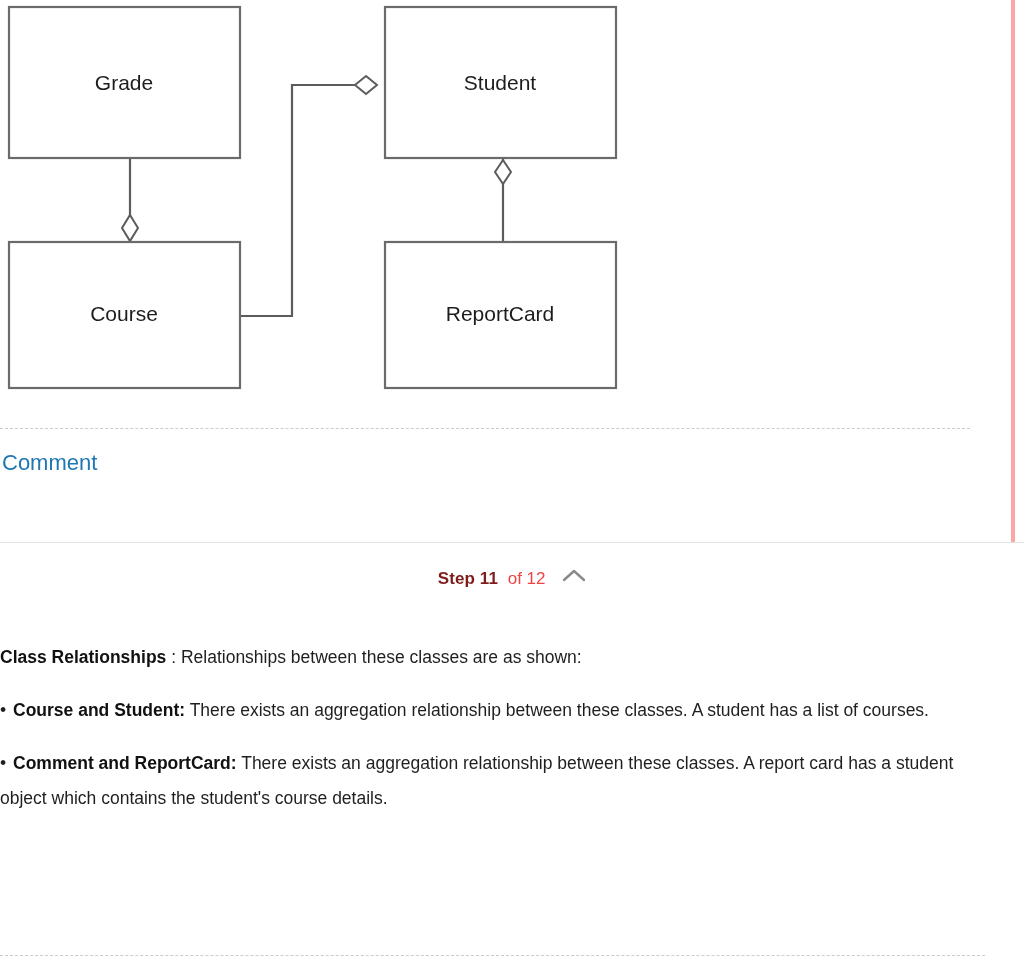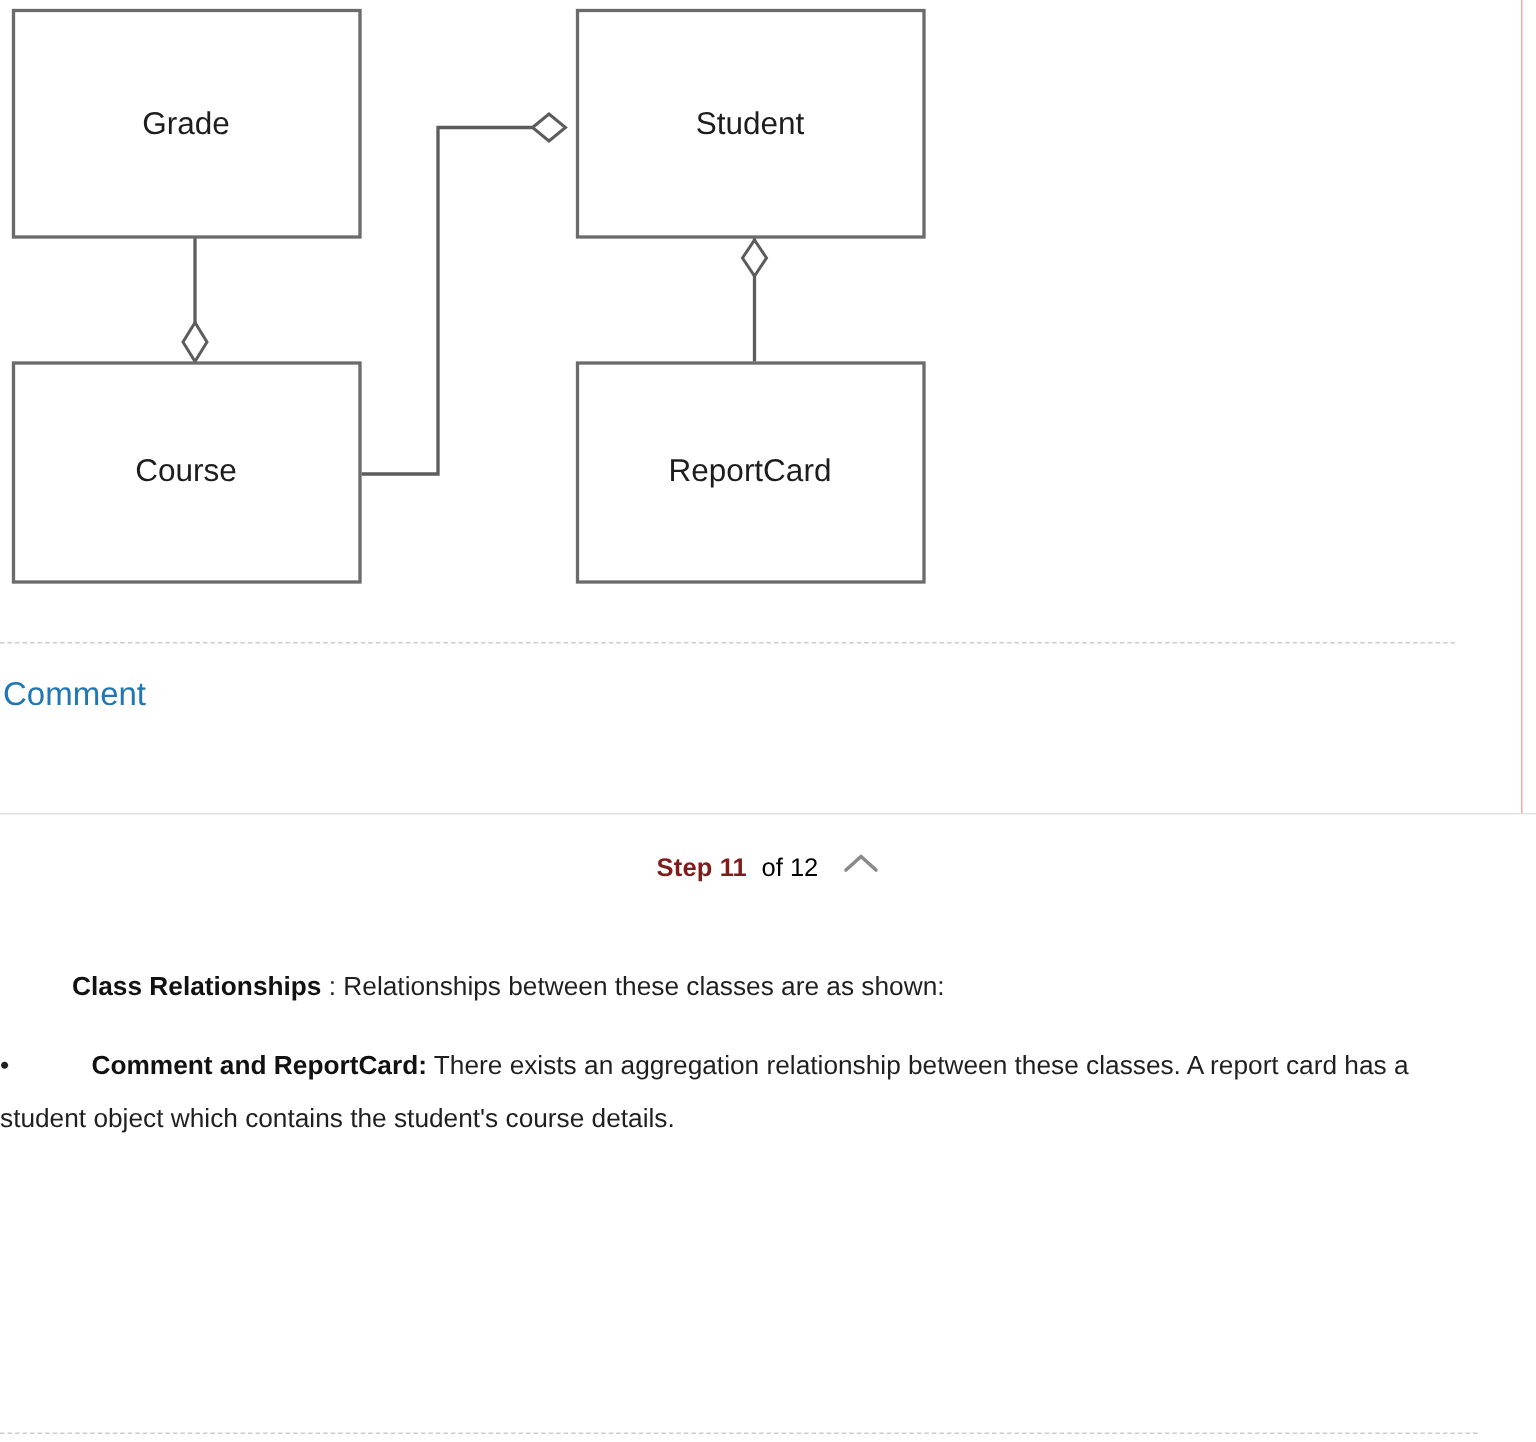--- a/index.html
+++ b/index.html
@@ -23,7 +23,7 @@
     top: 0;
     width: 1015px;
     height: 542px;
-    border-right: 1px solid #fca5a5;
+    border-right: 4px solid #fca5a5;
     box-sizing: border-box;
   }
 

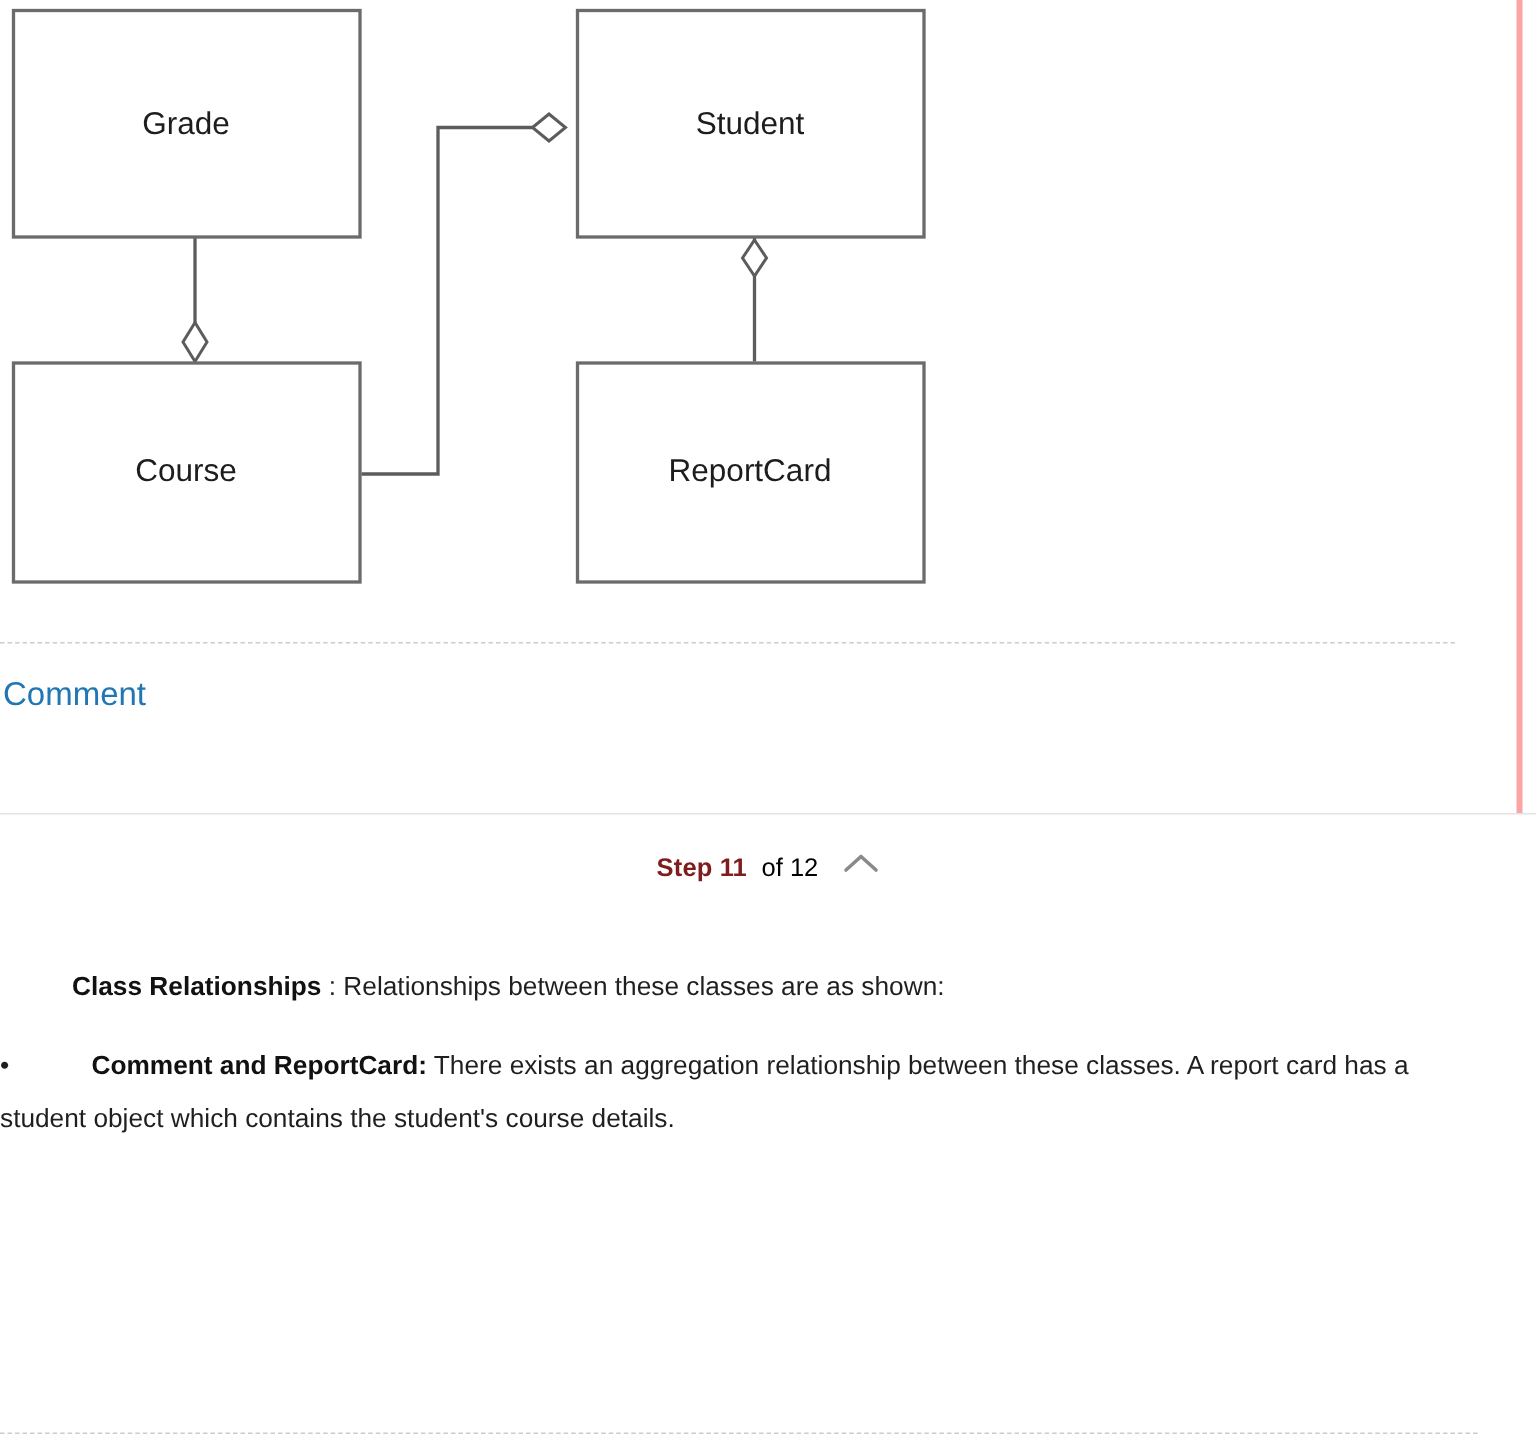--- a/index.html
+++ b/index.html
@@ -118,7 +118,7 @@
     letter-spacing: .1px;
   }
   #step-of {
-    color: #000000;
+    color: #ef4444;
     margin-left: 5px;
   }
   #step-collapse-icon {

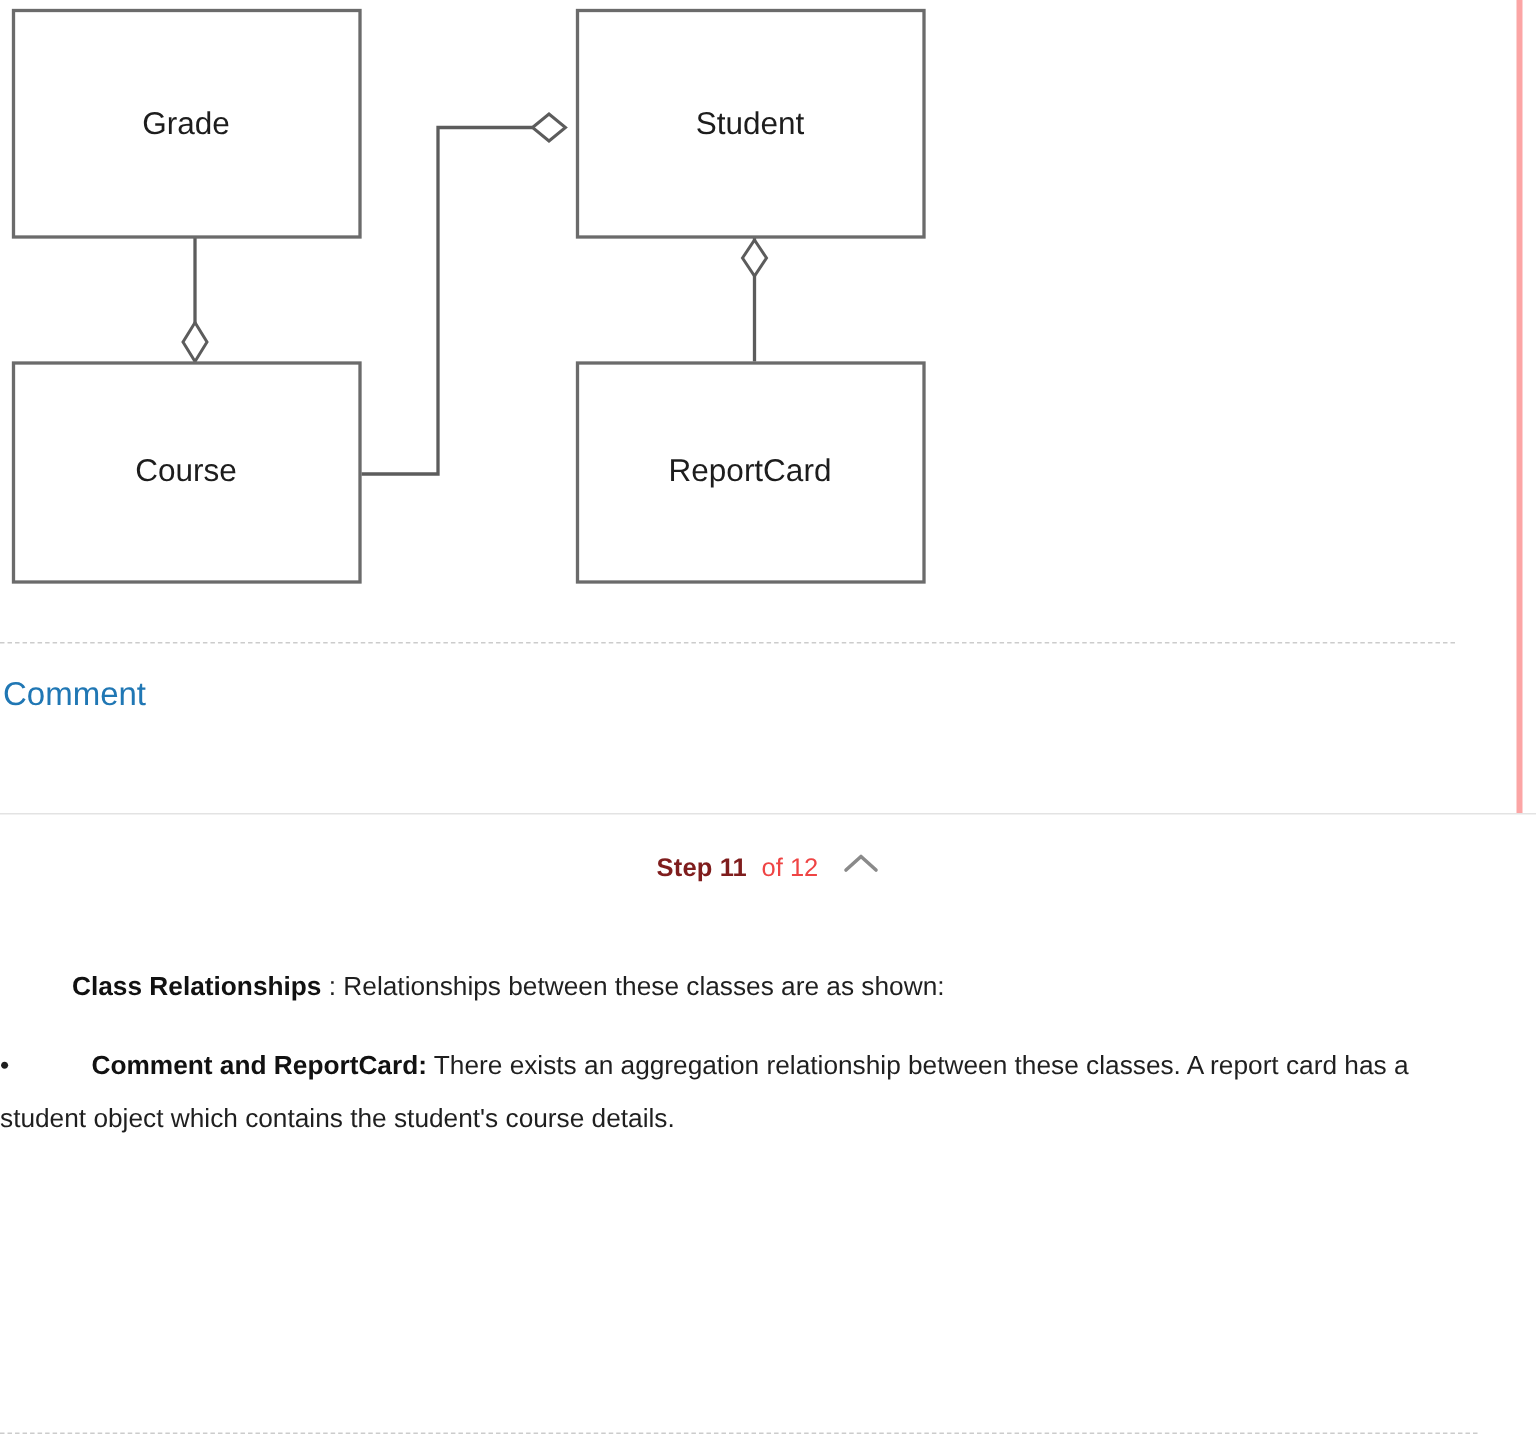--- a/index.html
+++ b/index.html
@@ -143,7 +143,7 @@
     margin: 0 0 18px 0;
   }
   #step-body p:last-child { margin-bottom: 0; }
-  .lead-term { font-weight: bold; color: #111111; padding-left: 48px; }
+  .lead-term { font-weight: bold; color: #111111; }
   .bullet-mark { margin-right: 2px; }
 </style>
 </head>

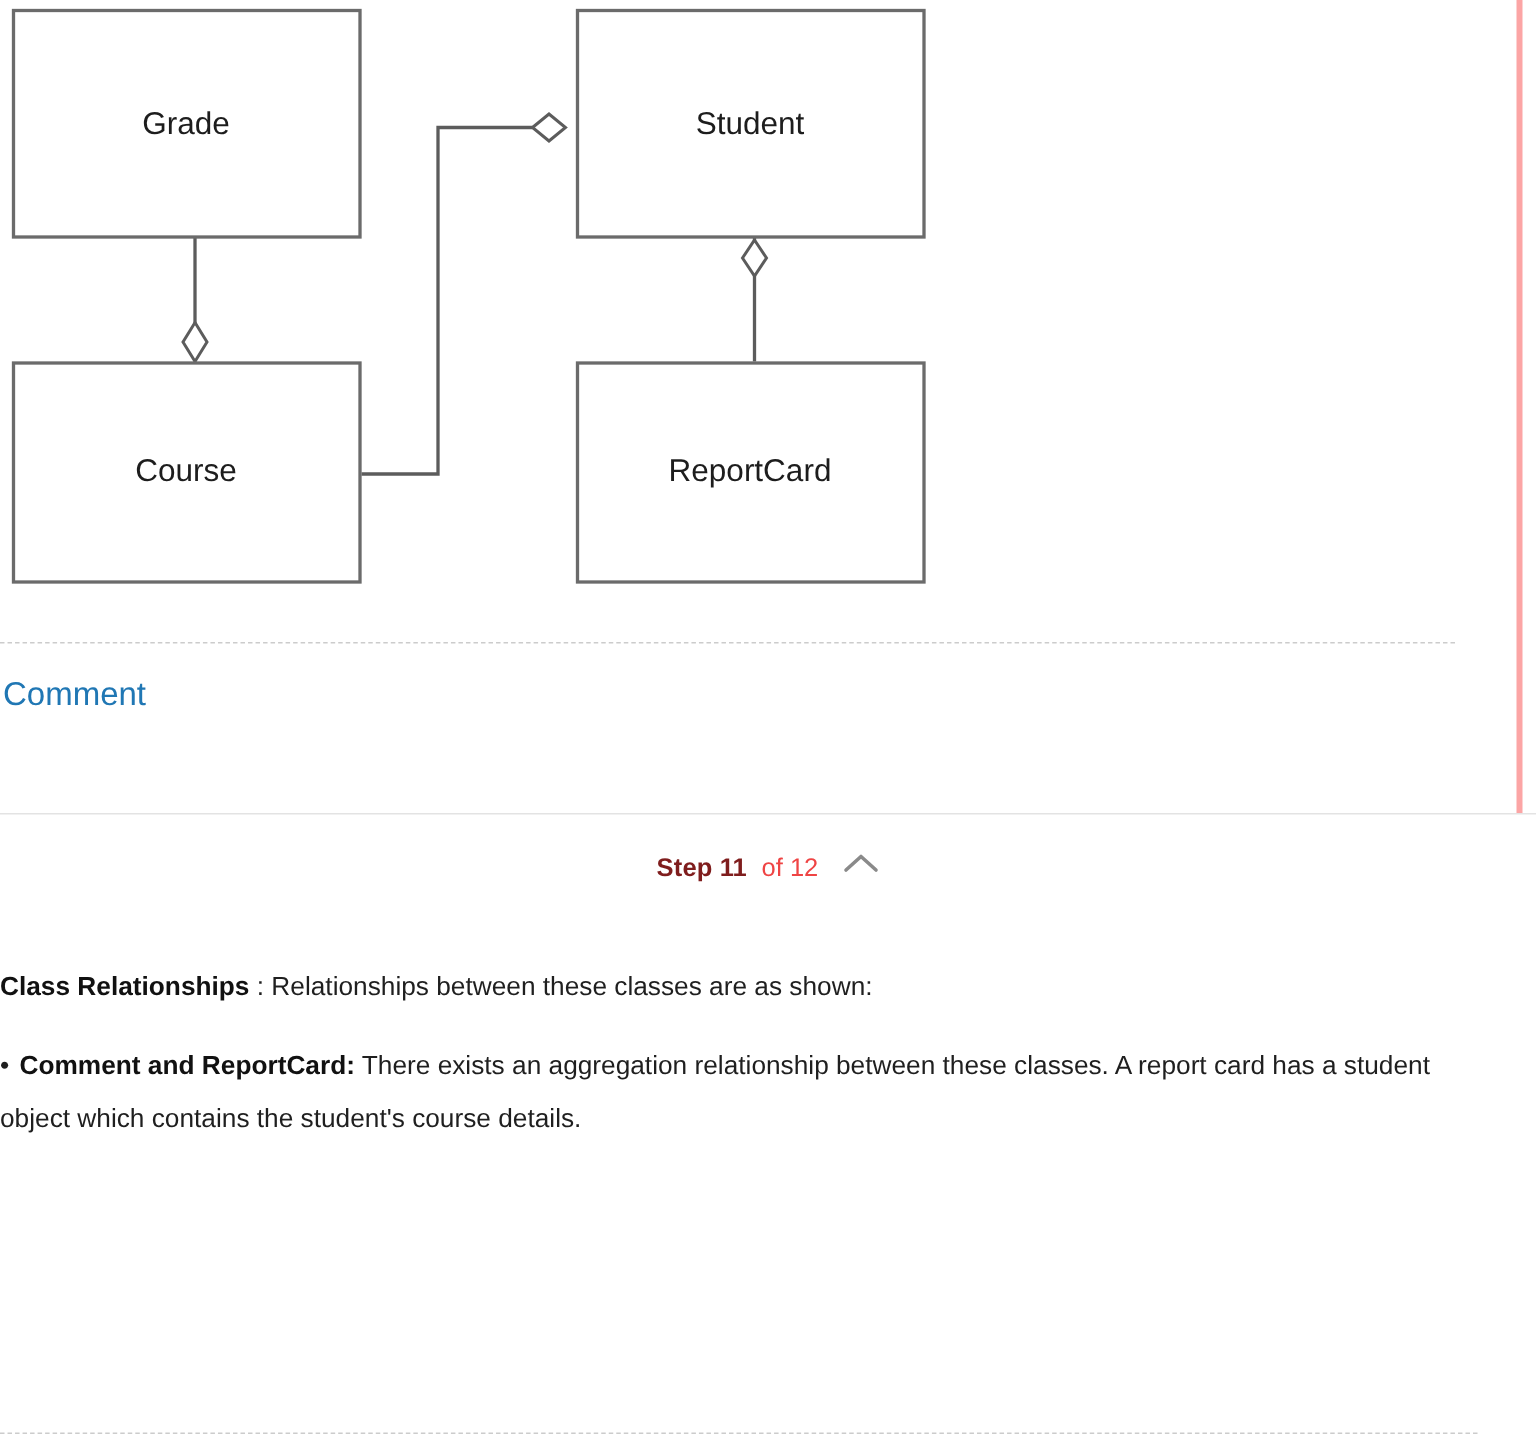--- a/index.html
+++ b/index.html
@@ -201,6 +201,10 @@
   </p>
 
 
+  <p>
+    <span class="bullet-mark">•</span>
+    <span class="lead-term">Course and Student:</span><span> There exists an aggregation relationship between these classes. A student has a list of courses.</span>
+  </p>
 
   <p>
     <span class="bullet-mark">•</span>

